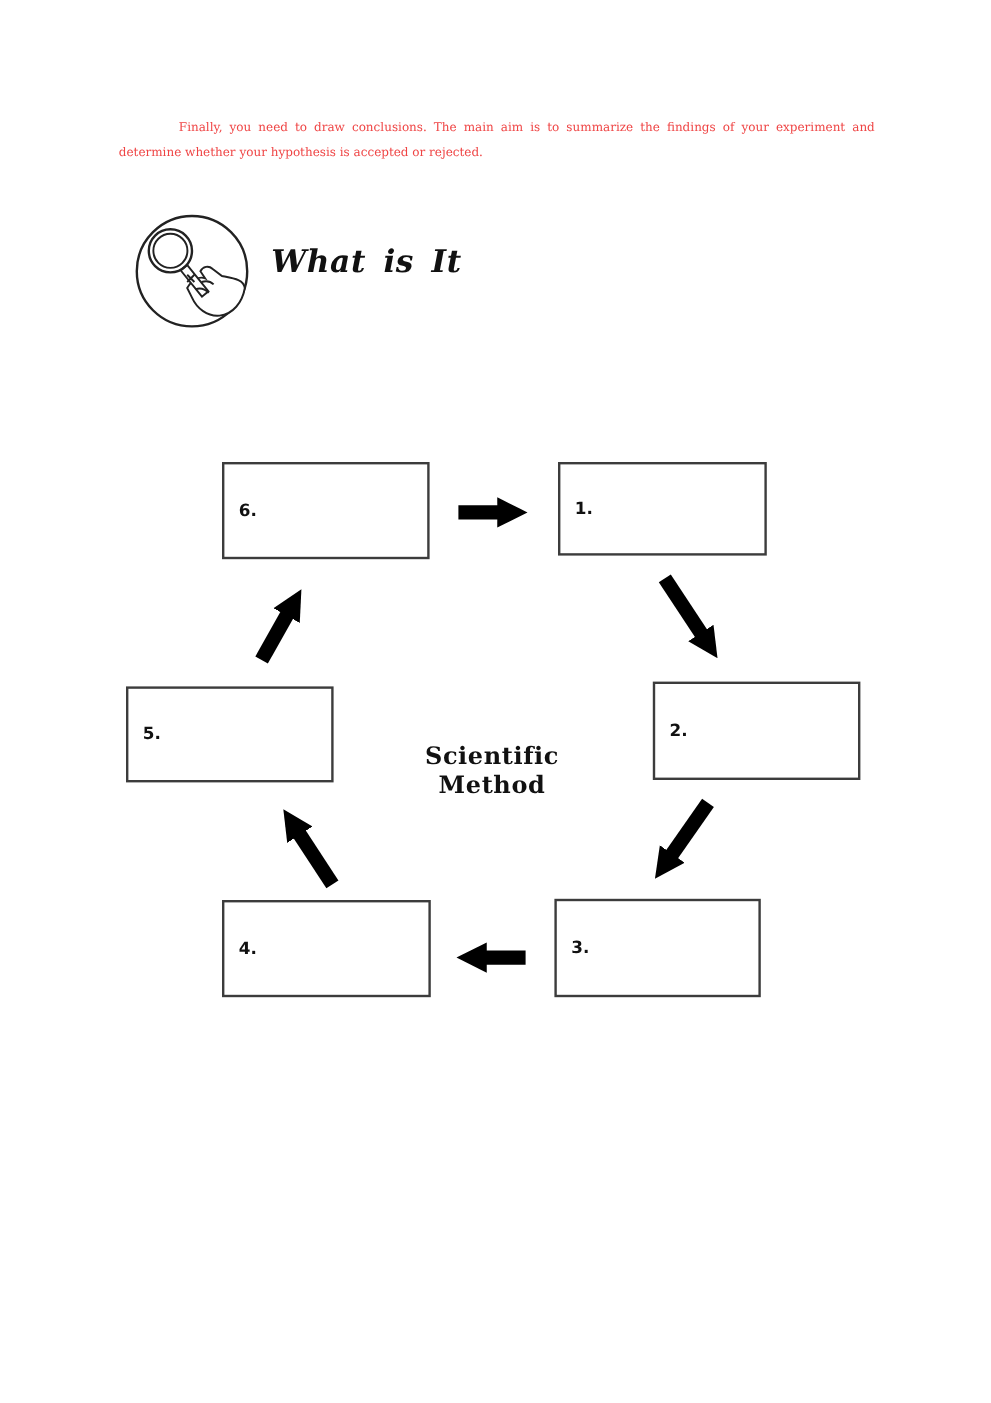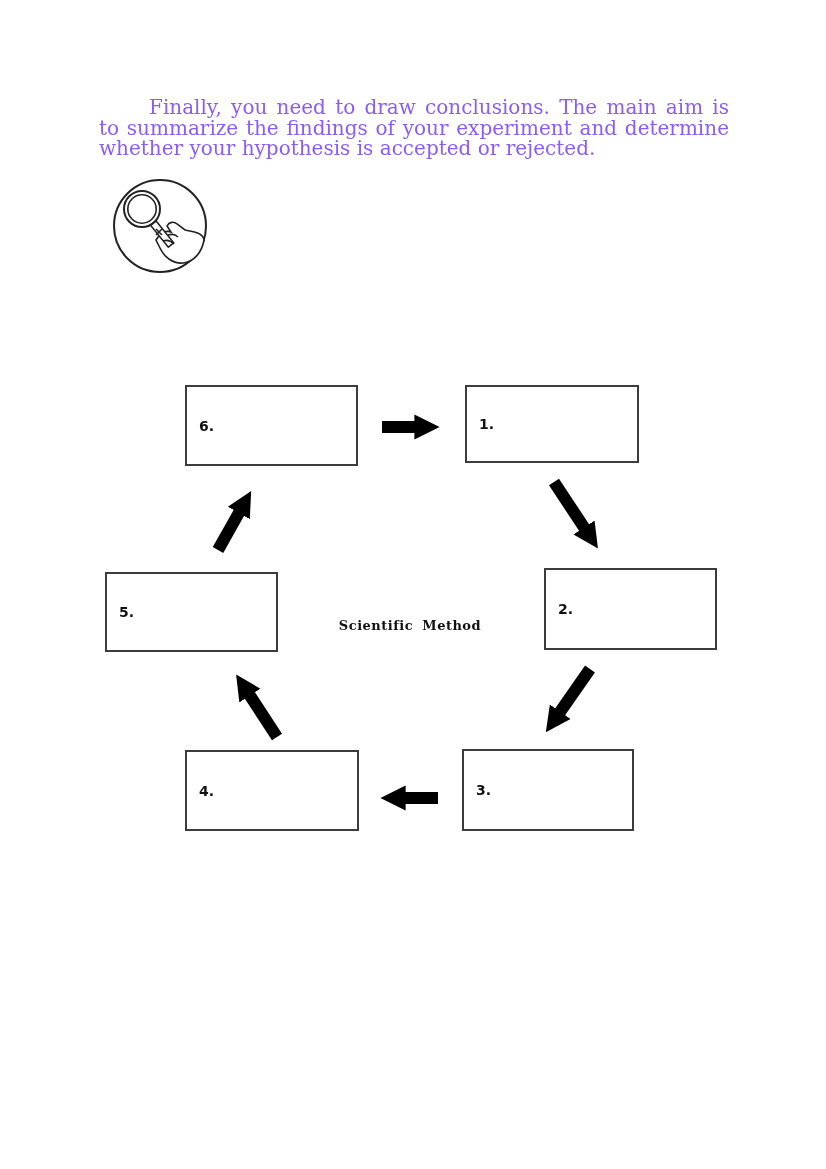--- a/index.html
+++ b/index.html
@@ -21,11 +21,11 @@
     left: 99px;
     width: 630px;
     margin: 0;
-    font-size: 20px;
+    font-size: 10px;
     line-height: 20.6px;
     text-align: justify;
     text-indent: 50px;
-    color: #8b5cf6;
+    color: #ef4444;
   }
   .para-1 { top: 97px; }
   .para-2 { top: 283px; }

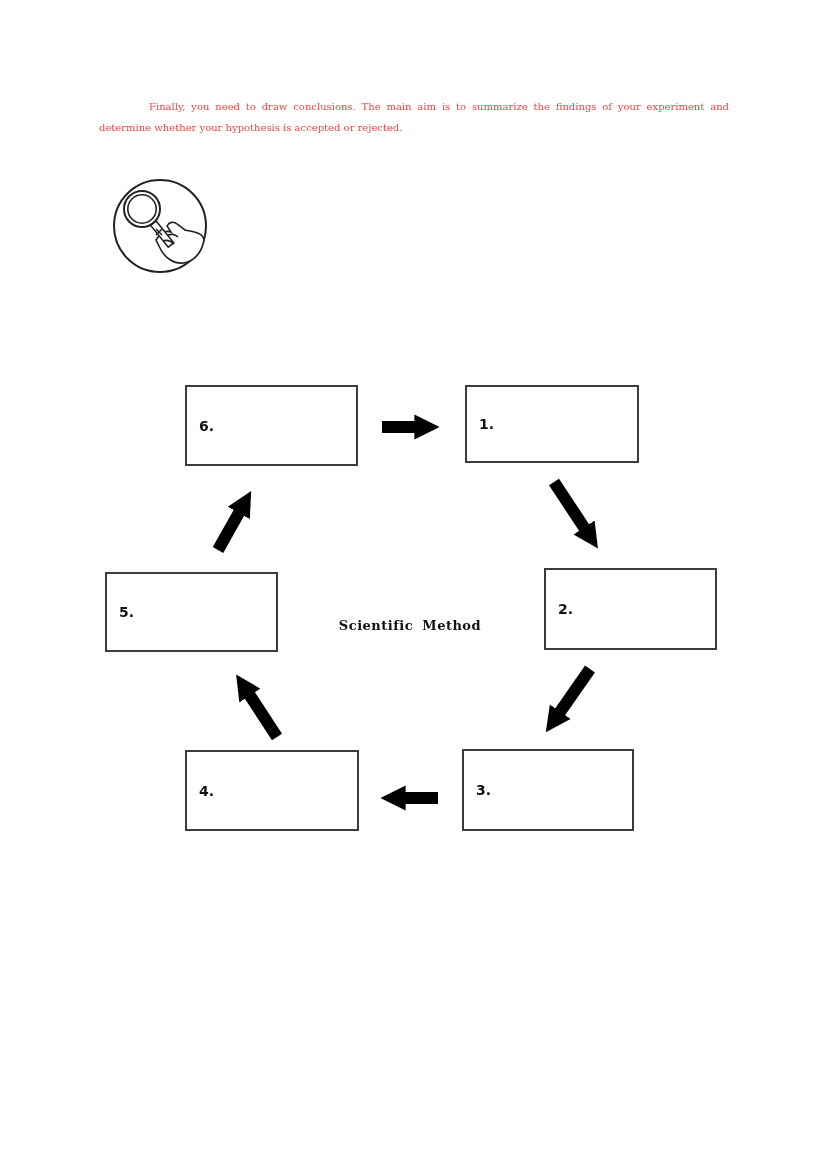--- a/index.html
+++ b/index.html
@@ -126,6 +126,7 @@
     <path class="icon-thin" d="M 45,51 l 6,6 M 51,51 l -6,6"></path>
   </svg>
 
+  <h2 class="section-heading">What is It</h2>
 
 
   <div class="diagram">

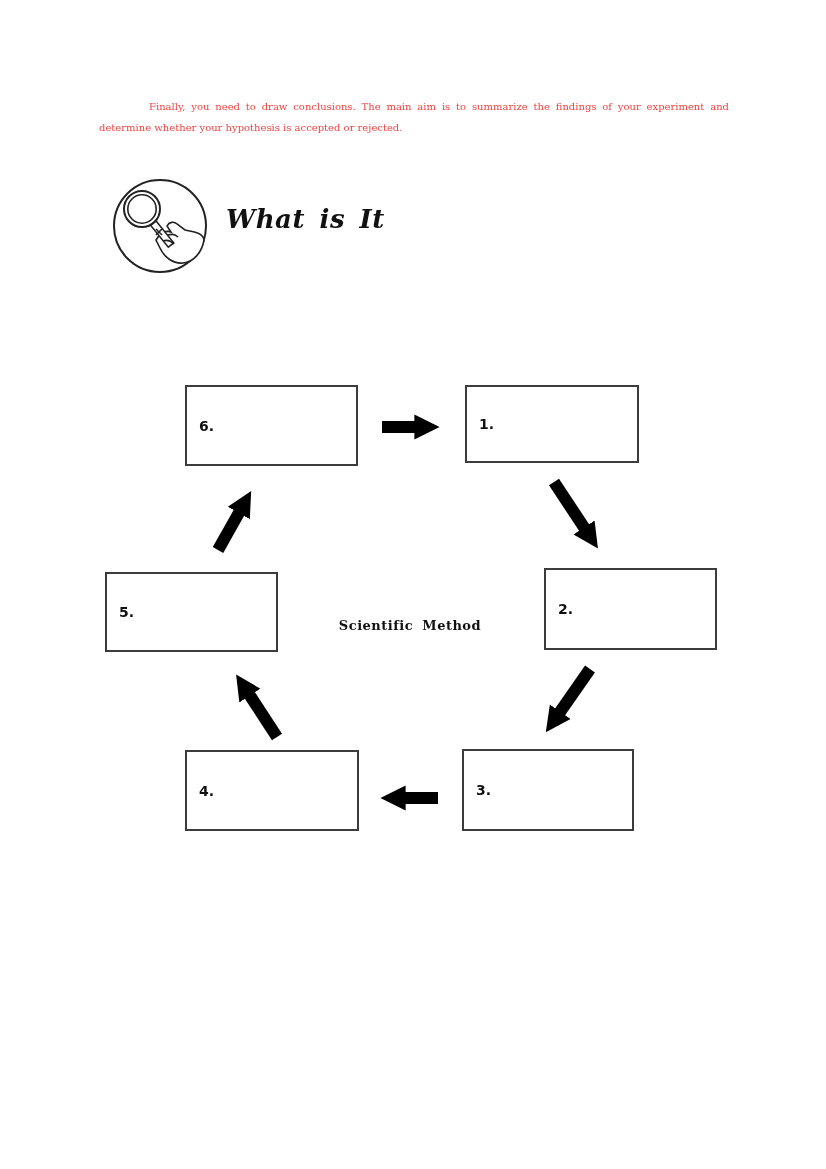--- a/index.html
+++ b/index.html
@@ -99,7 +99,7 @@
     margin: 0;
     text-align: center;
     font-family: "DejaVu Serif", "Liberation Serif", serif;
-    font-size: 13px;
+    font-size: 20px;
     font-weight: bold;
     letter-spacing: 0.5px;
     word-spacing: 4px;

